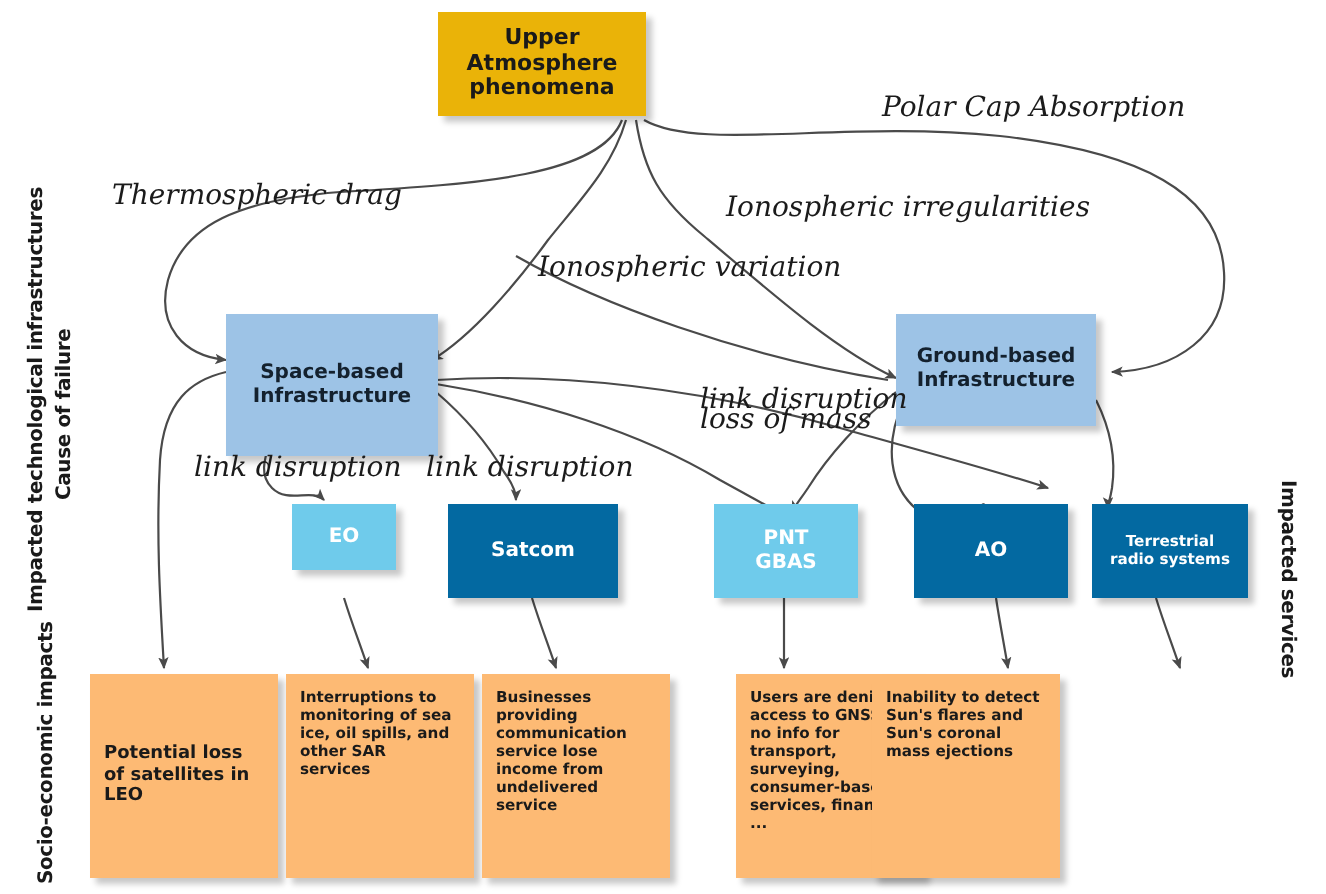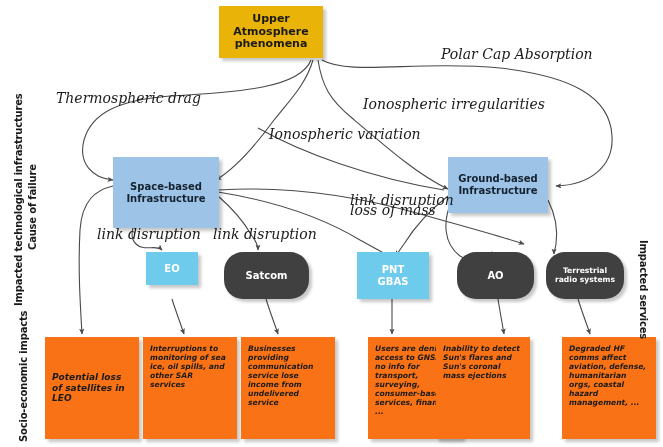--- a/index.html
+++ b/index.html
@@ -49,7 +49,7 @@
   .node-yellow { background: #eab308; color: #1a1a1a; }
   .node-blue   { background: #9dc3e6; color: #14212e; }
   .node-sky    { background: #6fcbeb; color: #ffffff; }
-  .node-teal   { background: #404040; color: #ffffff; border-radius: 19px; }
+  .node-teal   { background: #0369a1; color: #ffffff; }
   .node-green  { background: #f97316; color: #1a1a1a; font-style: italic; }
 
   

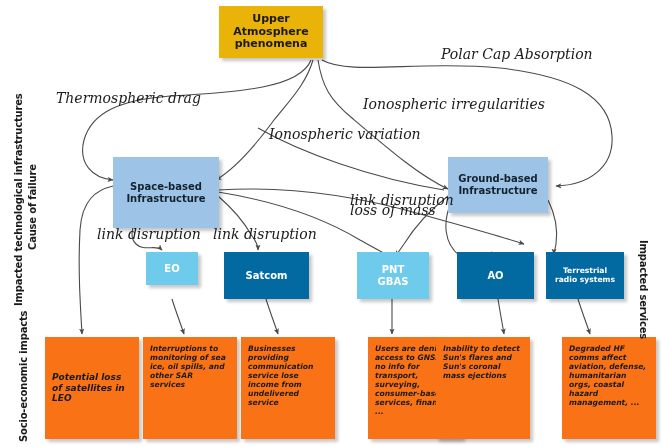--- a/index.html
+++ b/index.html
@@ -50,7 +50,7 @@
   .node-blue   { background: #9dc3e6; color: #14212e; }
   .node-sky    { background: #6fcbeb; color: #ffffff; }
   .node-teal   { background: #0369a1; color: #ffffff; }
-  .node-green  { background: #f97316; color: #1a1a1a; font-style: italic; }
+  .node-green  { background: #fdba74; color: #1a1a1a; }
 
   
   .elabel {

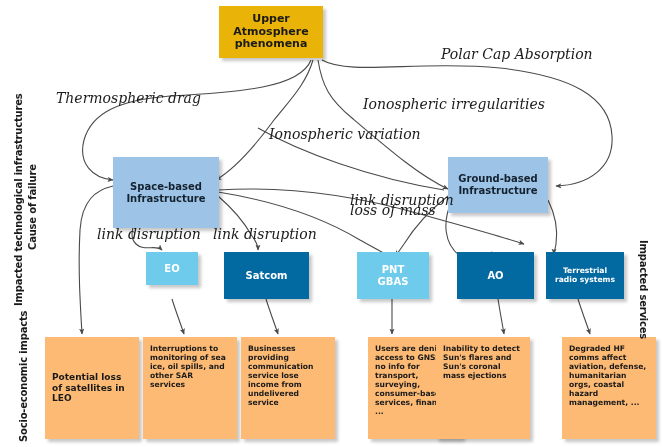--- a/index.html
+++ b/index.html
@@ -204,9 +204,6 @@
     <div>Inability to detect Sun's flares and Sun's coronal mass ejections</div>
   </div>
 
-  <div class="node node-green leftal txt-sm pad-b" style="left:562px; top:337px; width:94px; height:102px;">
-    <div>Degraded HF comms affect aviation, defense, humanitarian orgs, coastal hazard management, ...</div>
-  </div>
 
   <div class="elabel" style="left:56px; top:90px;">Thermospheric drag</div>
 

